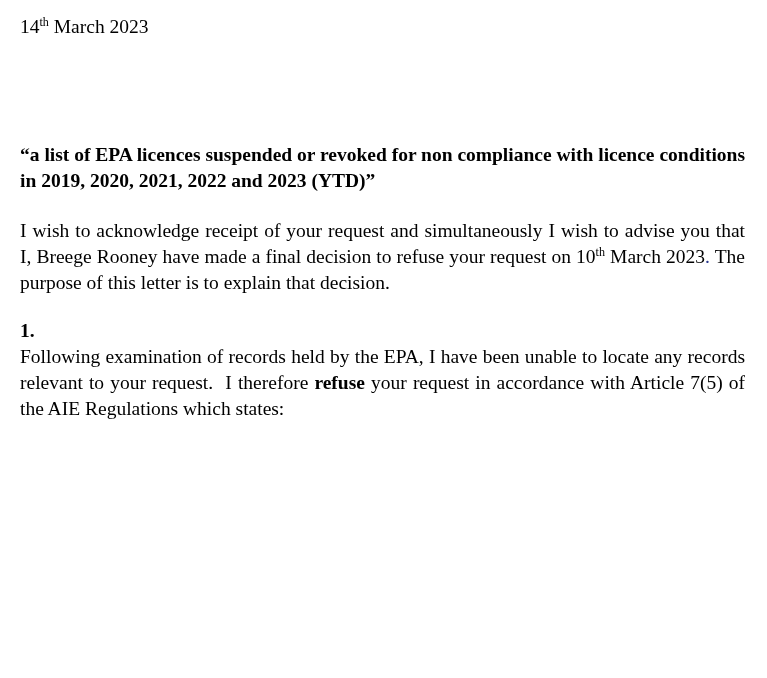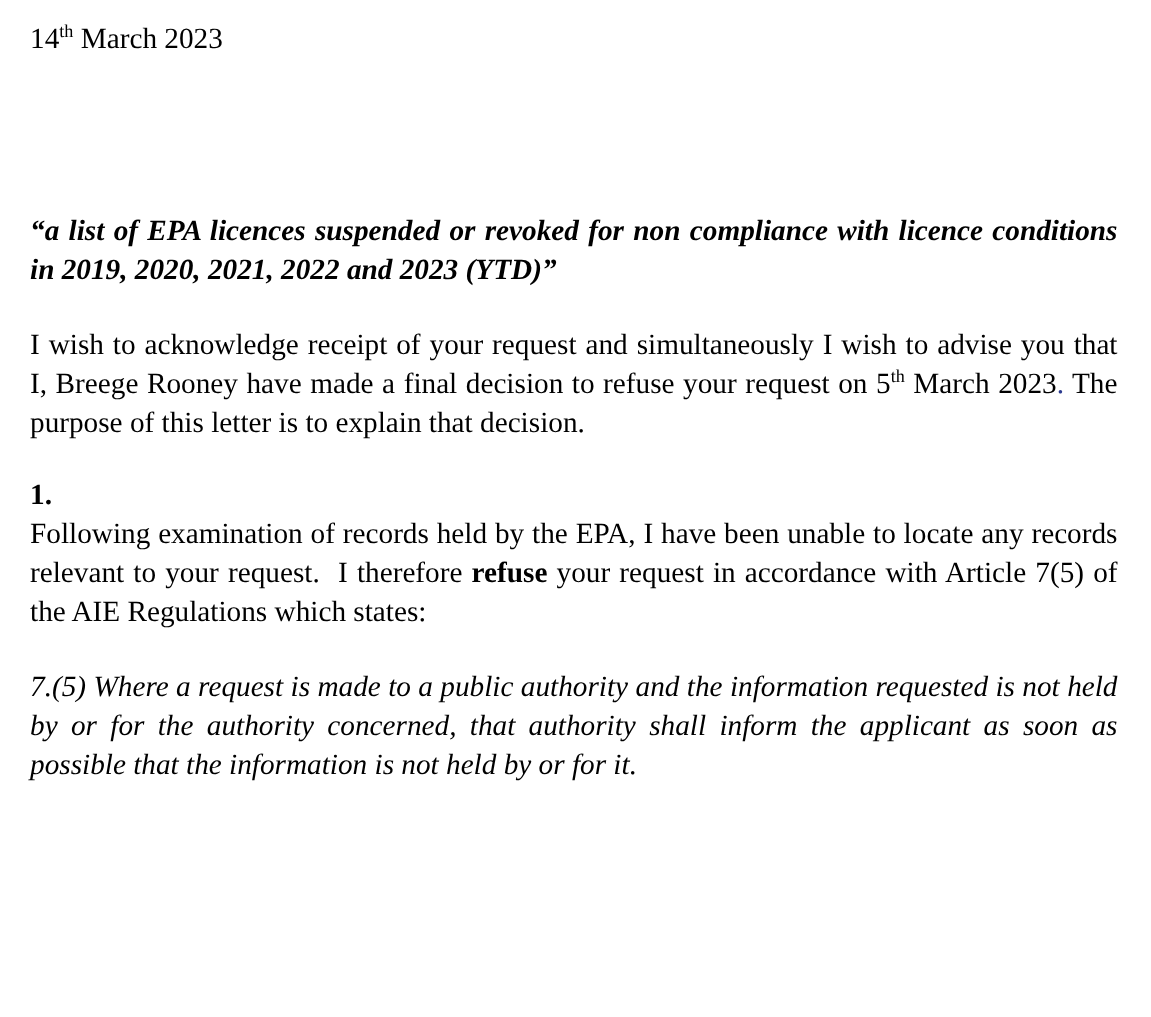--- a/index.html
+++ b/index.html
@@ -57,7 +57,6 @@
   .para-gap { margin-top: 24px; }
   .quote-request {
     font-weight: bold;
-    font-style: italic;
   }
   .quote-reg {
     font-style: italic;

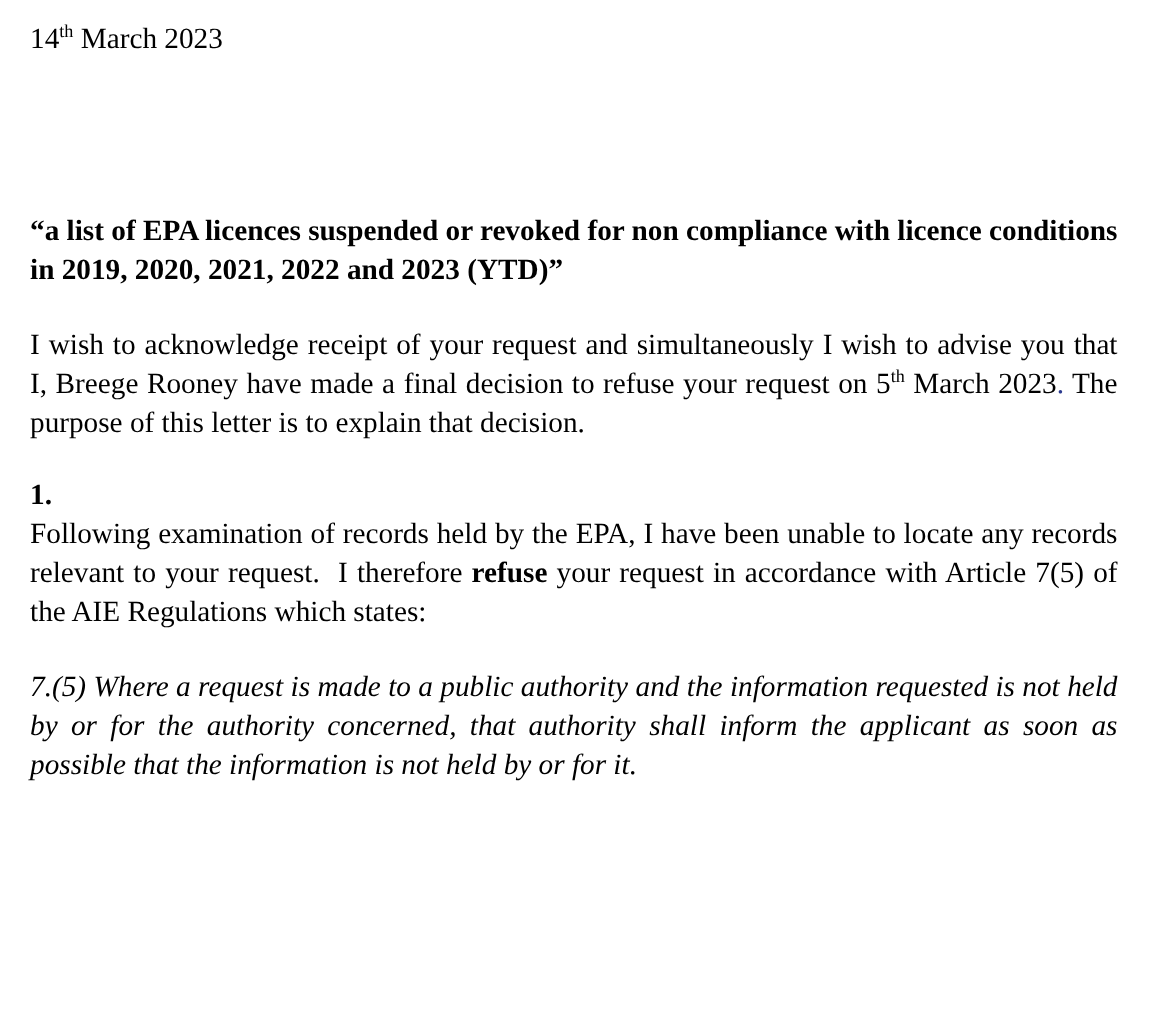--- a/index.html
+++ b/index.html
@@ -94,7 +94,7 @@
 
   <p class="para para-gap quote-request">“a list of EPA licences suspended or revoked for non compliance with licence conditions in 2019, 2020, 2021, 2022 and 2023 (YTD)”</p>
 
-  <p class="para para-gap"><span>I wish to acknowledge receipt of your request and simultaneously I wish to advise you that I, Breege Rooney have made a final decision to refuse your request on 5</span><sup>th</sup><span> March 2023</span><span class="dim-period">.</span><span> The purpose of this letter is to explain that decision.</span></p>
+  <p class="para para-gap"><span>I wish to acknowledge receipt of your request and simultaneously I wish to advise you that I, Breege Rooney have made a final decision to refuse your request on 10</span><sup>th</sup><span> March 2023</span><span class="dim-period">.</span><span> The purpose of this letter is to explain that decision.</span></p>
 
   <div class="section-heading heading-gap">
     <span class="num">1.</span>

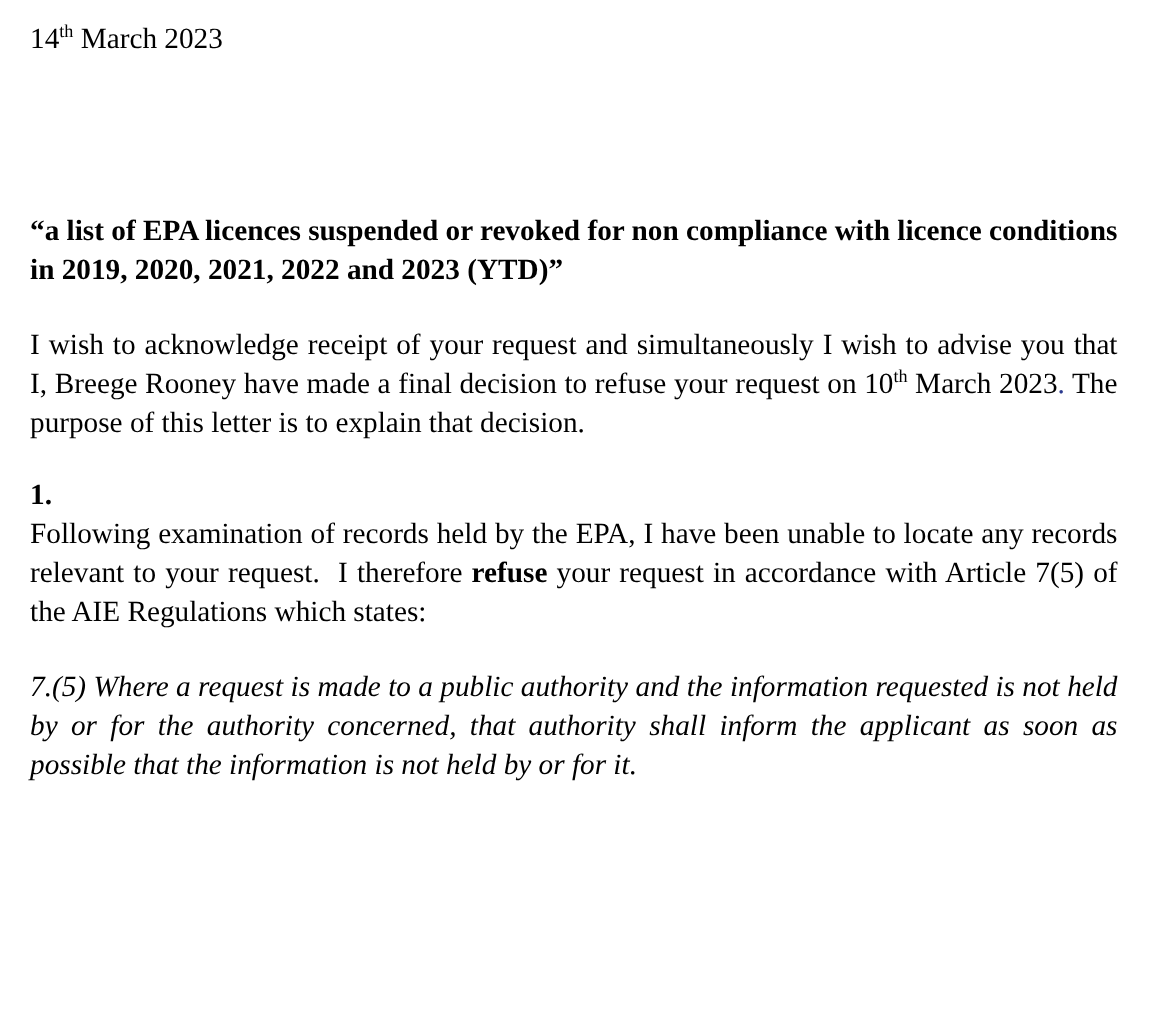--- a/index.html
+++ b/index.html
@@ -102,7 +102,6 @@
 
   <p class="para tight"><span>Following examination of records held by the EPA, I have been unable to locate any records relevant to your request.</span><span class="dblspace">  </span><span>I therefore </span><span class="bold-inline">refuse</span><span> your request in accordance with Article 7(5) of the AIE Regulations which states:</span></p>
 
-  <p class="para para-gap quote-reg">7.(5) Where a request is made to a public authority and the information requested is not held by or for the authority concerned, that authority shall inform the applicant as soon as possible that the information is not held by or for it.</p>
 
 </div>
 

